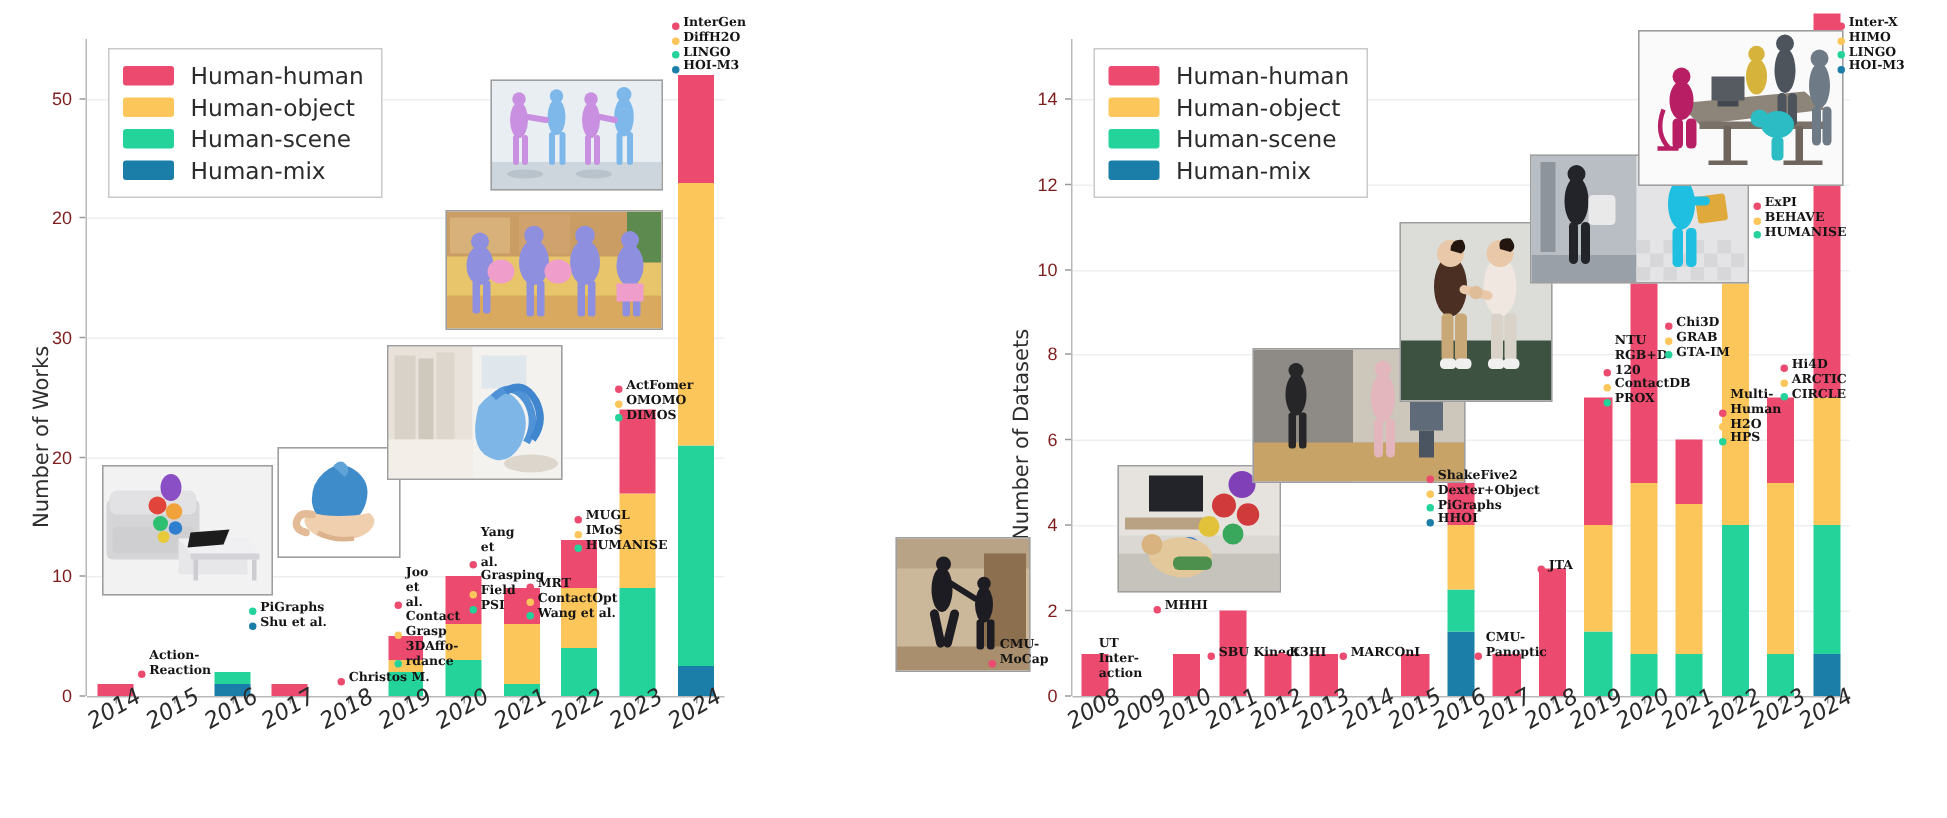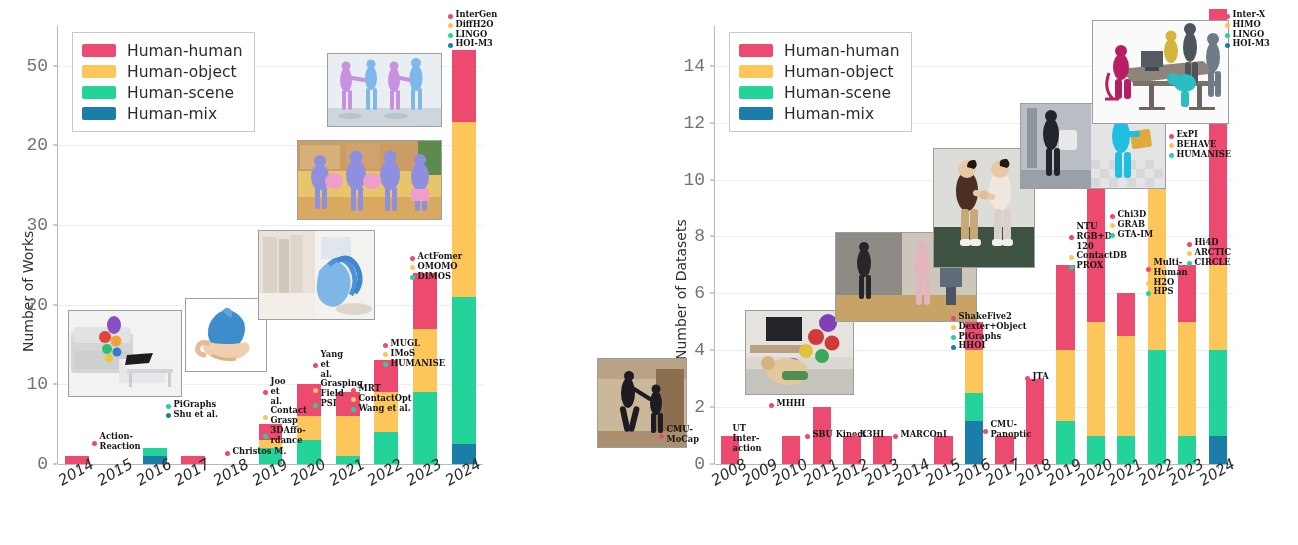--- a/index.html
+++ b/index.html
@@ -34,7 +34,7 @@
 
   .annot{position:absolute;font-family:"DejaVu Serif",serif;font-weight:bold;
       font-size:8.3px;color:#141414;line-height:1.18;white-space:nowrap;}
-  .annot .row{display:flex;align-items:center;padding-left:20px;}
+  .annot .row{display:flex;align-items:flex-end;padding-left:20px;}
   .annot .dot{width:5px;height:5px;border-radius:50%;margin-right:2.5px;margin-top:2.5px;flex:none;}
   .annot .txt{display:block;}
   .annot.narrow{white-space:normal;max-width:46px;}

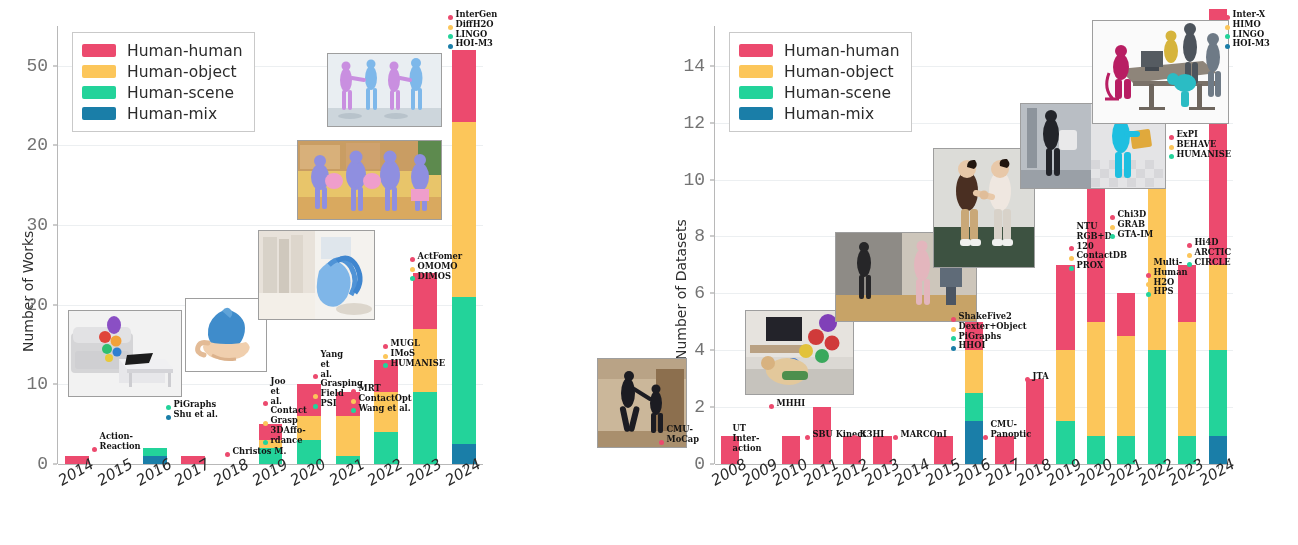--- a/index.html
+++ b/index.html
@@ -13,7 +13,7 @@
   .axis-line{position:absolute;background:#b8b8b8;}
   .gridline{position:absolute;height:1px;background:#eceff1;left:0;right:0;}
   .ytick-label{position:absolute;right:0;transform:translateY(-50%);
-      font-size:18px;color:#737373;font-family:Liberation Mono, monospace;white-space:nowrap;}
+      font-size:12px;color:#7f1d1d;font-family:Liberation Sans, sans-serif;white-space:nowrap;}
   .ytick-mark{position:absolute;width:4px;height:1px;background:#9a9a9a;transform:translateY(-50%);}
   .ylabel{position:absolute;transform-origin:0 0;transform:rotate(-90deg);
       font-size:14px;color:#2e2e2e;white-space:nowrap;font-family:"DejaVu Sans",sans-serif;}

